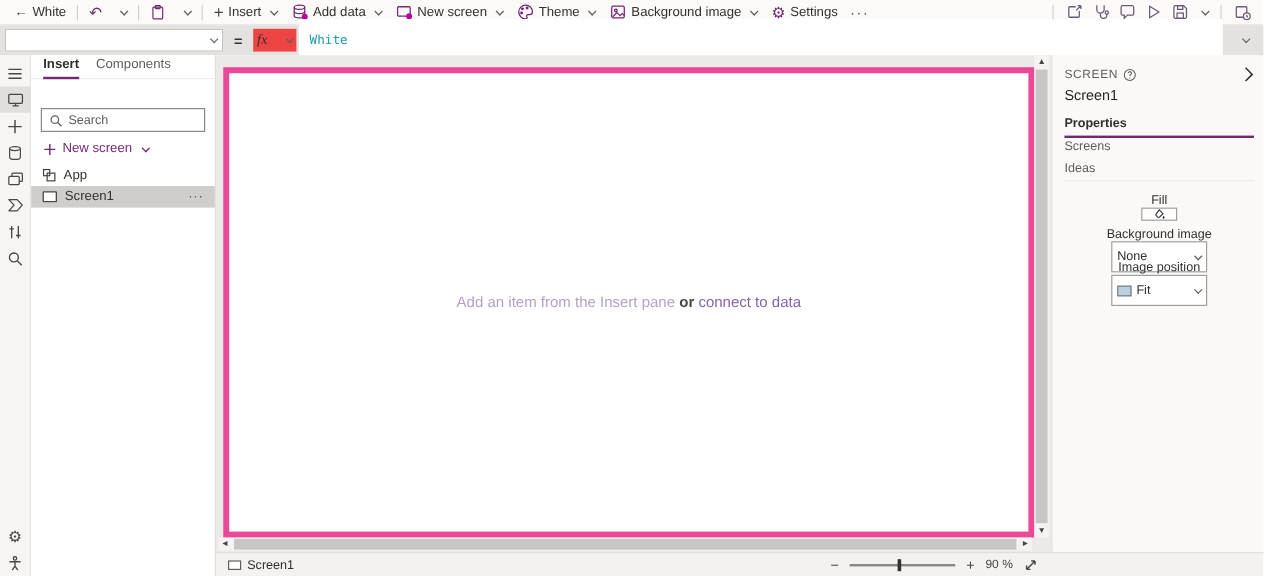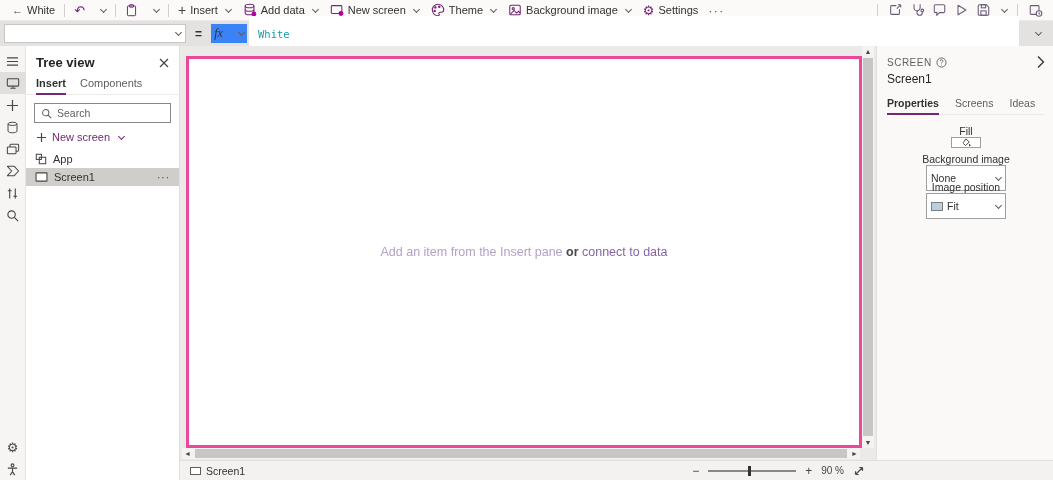--- a/index.html
+++ b/index.html
@@ -21,7 +21,7 @@
   .prop-select { width:182px; height:19px; background:#fff; border:1px solid #c8c6c4; display:flex; align-items:center; padding:0 4px; }
   .prop-select .chev { margin-left:auto; }
   .equals { margin:0 9px; font-weight:bold; color:#323130; font-size:12px; }
-  .fx-box { width:36px; height:19px; background:#3b82f6; display:flex; align-items:center; justify-content:center; gap:12px; }
+  .fx-box { width:36px; height:19px; background:#ef4444; display:flex; align-items:center; justify-content:center; gap:12px; }
   .fx-label { font-family:"Liberation Serif", serif; font-style:italic; font-size:12px; color:#323130; }
   .formula-input { flex:1; height:36px; background:#fff; margin-left:2px; display:flex; align-items:center; padding-left:9px; font-family:"DejaVu Sans Mono", monospace; font-size:10.5px; color:#1b9aaa; }
   .fb-expand { width:34px; display:flex; align-items:center; justify-content:center; }

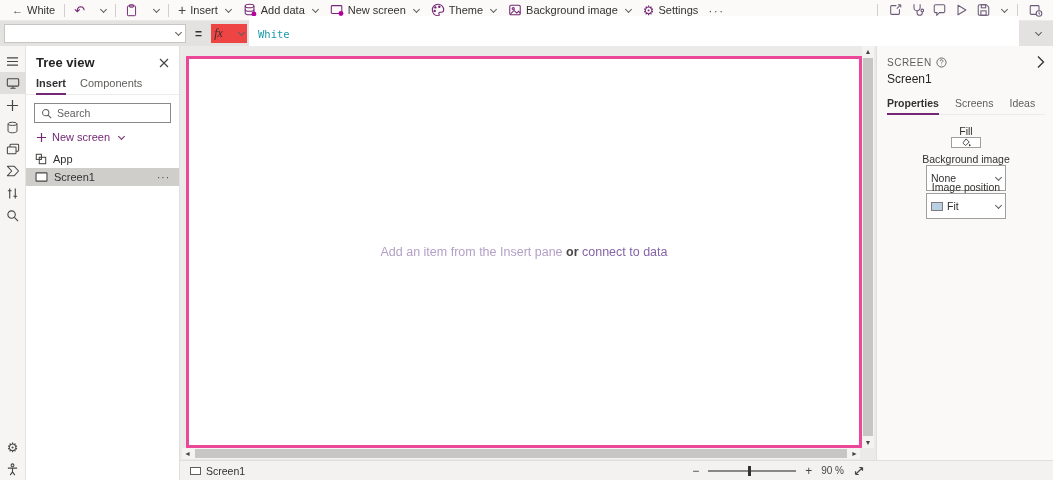--- a/index.html
+++ b/index.html
@@ -299,14 +299,6 @@
   </div>
 
   <div class="tree">
-    <div class="tree-header">
-      <span class="tree-title">Tree view</span>
-      <span>
-        <svg width="10" height="10" viewBox="0 0 10 10" stroke="#484644" stroke-width="1.2">
-            <path d="M1 1l8 8M9 1l-8 8"></path>
-          </svg>
-      </span>
-    </div>
     <div class="tree-tabs">
       <span class="tree-tab active">Insert</span>
       <span class="tree-tab">Components</span>

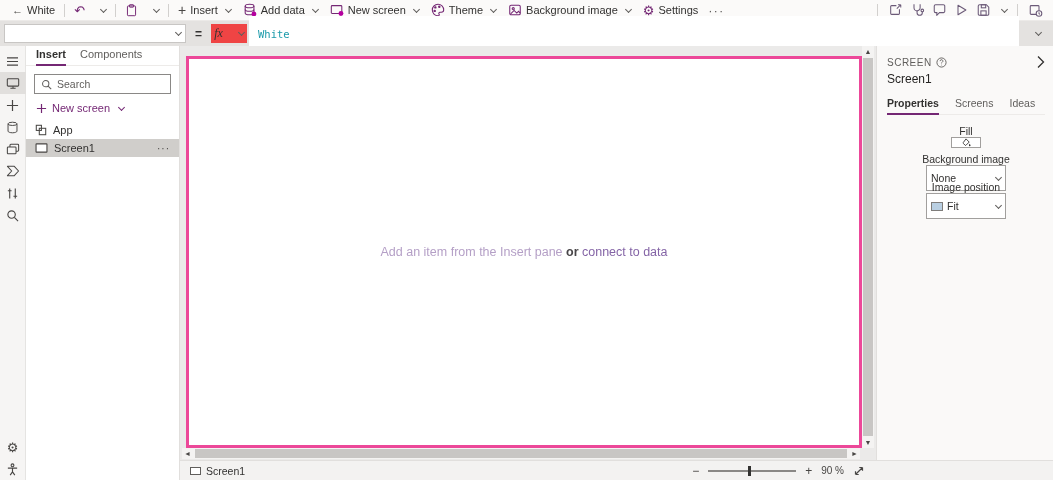--- a/index.html
+++ b/index.html
@@ -40,7 +40,7 @@
   .tree-tabs { display:flex; gap:14px; padding:0 10px; border-bottom:1px solid #edebe9; }
   .tree-tab { padding:2px 0 4px; color:#605e5c; }
   .tree-tab.active { color:#323130; font-weight:bold; border-bottom:2px solid #742774; margin-bottom:-1px; }
-  .search-box { margin:8px 8px 5px 8px; height:20px; border:1px solid #8a8886; background:#fff; display:flex; align-items:center; gap:5px; padding:0 6px; }
+  .search-box { margin:24px 8px 5px 8px; height:20px; border:1px solid #8a8886; background:#fff; display:flex; align-items:center; gap:5px; padding:0 6px; }
   .search-box input { border:none; outline:none; width:100%; font-size:10.5px; font-family:"Liberation Sans",sans-serif; color:#323130; background:transparent; }
   .search-box input::placeholder { color:#605e5c; }
   .new-screen { display:flex; align-items:center; gap:5px; color:#742774; padding:3px 10px 7px 10px; }

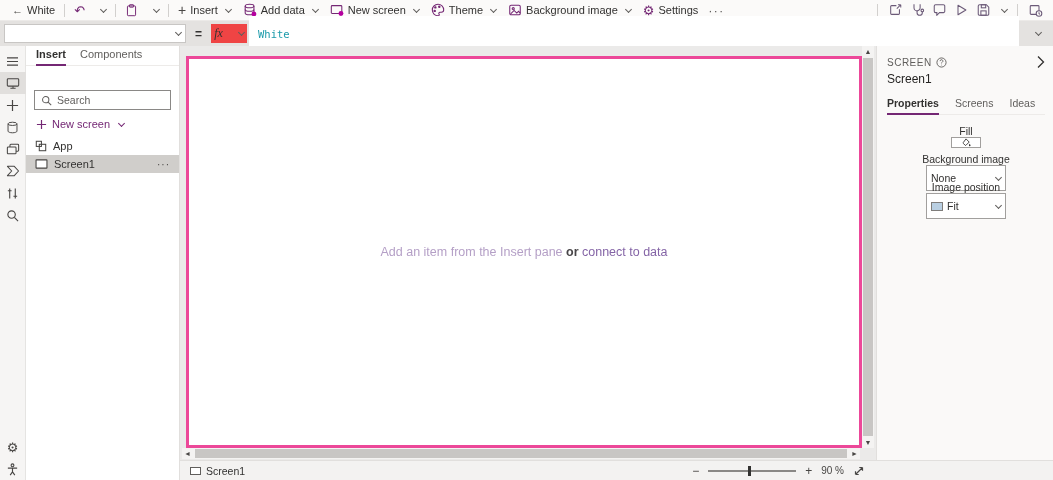--- a/index.html
+++ b/index.html
@@ -70,7 +70,7 @@
   .rp-header-label { font-size:10px; letter-spacing:0.5px; }
   .rp-collapse { margin-left:auto; color:#323130; }
   .rp-screen-name { margin-top:3px; font-size:12px; color:#252423; }
-  .rp-tabs { display:flex; gap:16px; margin-top:9px; border-bottom:1px solid #edebe9; }
+  .rp-tabs { display:flex; margin-top:9px; border-bottom:1px solid #edebe9;flex-direction:column; }
   .rp-tab { padding:2px 0 4px; color:#605e5c; }
   .rp-tab.active { color:#323130; font-weight:bold; border-bottom:2px solid #742774; margin-bottom:-1px; }
   .rp-field { display:flex; align-items:center; margin-top:10px; height:18px;flex-direction:column; }

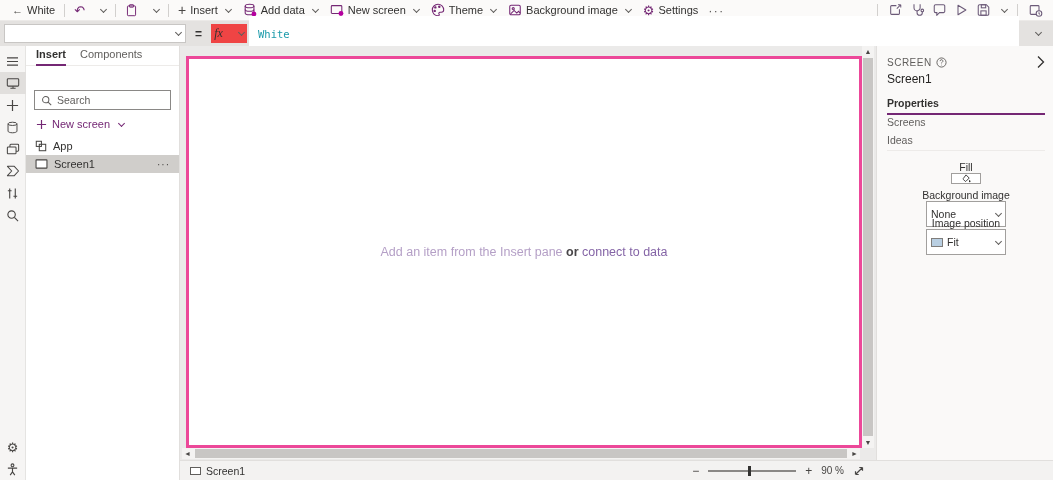--- a/index.html
+++ b/index.html
@@ -53,7 +53,7 @@
   .content-row { display:flex; height:414px; }
 
   .canvas-col { width:696px; background:#ebeae9; position:relative; }
-  .screen-canvas { position:absolute; left:6px; top:10px; width:676px; height:392px; background:#fff; border:3px solid #ec4899; display:flex; align-items:center; justify-content:center; }
+  .screen-canvas { position:absolute; left:6px; top:10px; width:676px; height:392px; background:#fff; border:5px solid #ec4899; display:flex; align-items:center; justify-content:center; }
   .hint { font-size:12.5px; white-space:pre; }
   .hint-light { color:#b49fc6; }
   .hint-or { color:#494649; font-weight:bold; }

